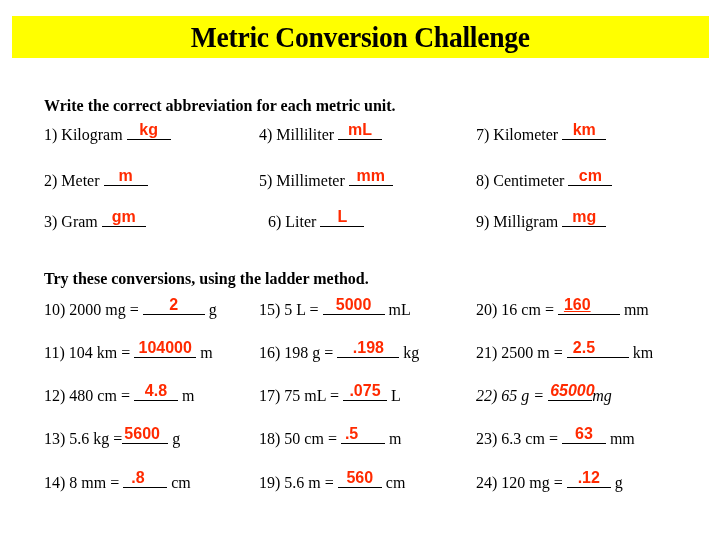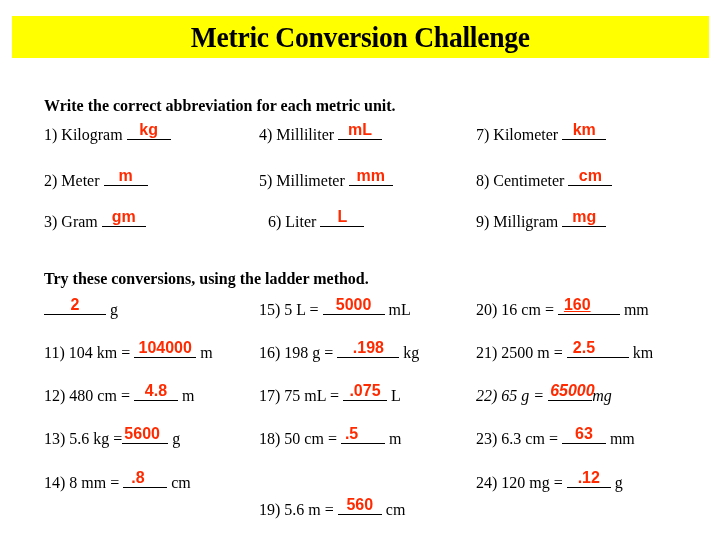--- a/index.html
+++ b/index.html
@@ -66,6 +66,7 @@
 <div class="heading" style="top:258px;">Try these conversions, using the ladder method.</div>
 
 <div class="line" style="left:44px; top:300px;">
+  <span>10) 2000 mg =</span>
   <span class="blank" style="width:62px;"><span class="ans">2</span></span>
   <span>g</span>
 </div>

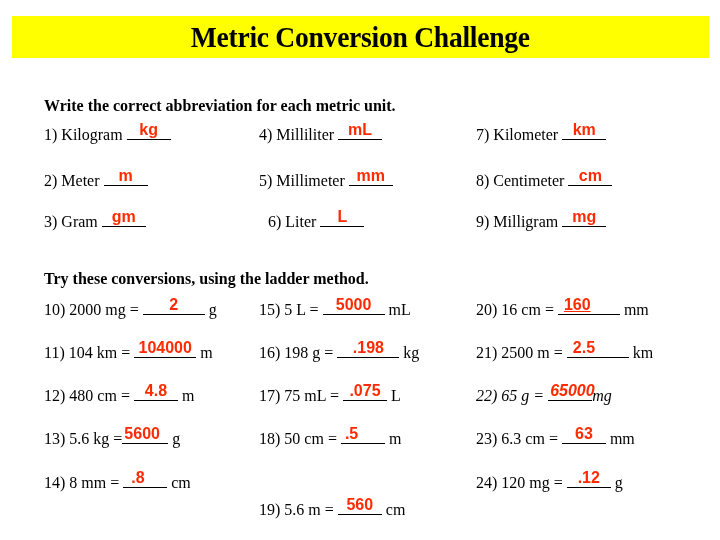--- a/index.html
+++ b/index.html
@@ -110,7 +110,7 @@
   <span class="blank" style="width:44px;"><span class="ans left" style="padding-left:4px;">.5</span></span>
   <span>m</span>
 </div>
-<div class="line" style="left:259px; top:500px;">
+<div class="line" style="left:259px; top:473px;">
   <span>19) 5.6 m =</span>
   <span class="blank" style="width:44px;"><span class="ans">560</span></span>
   <span>cm</span>

